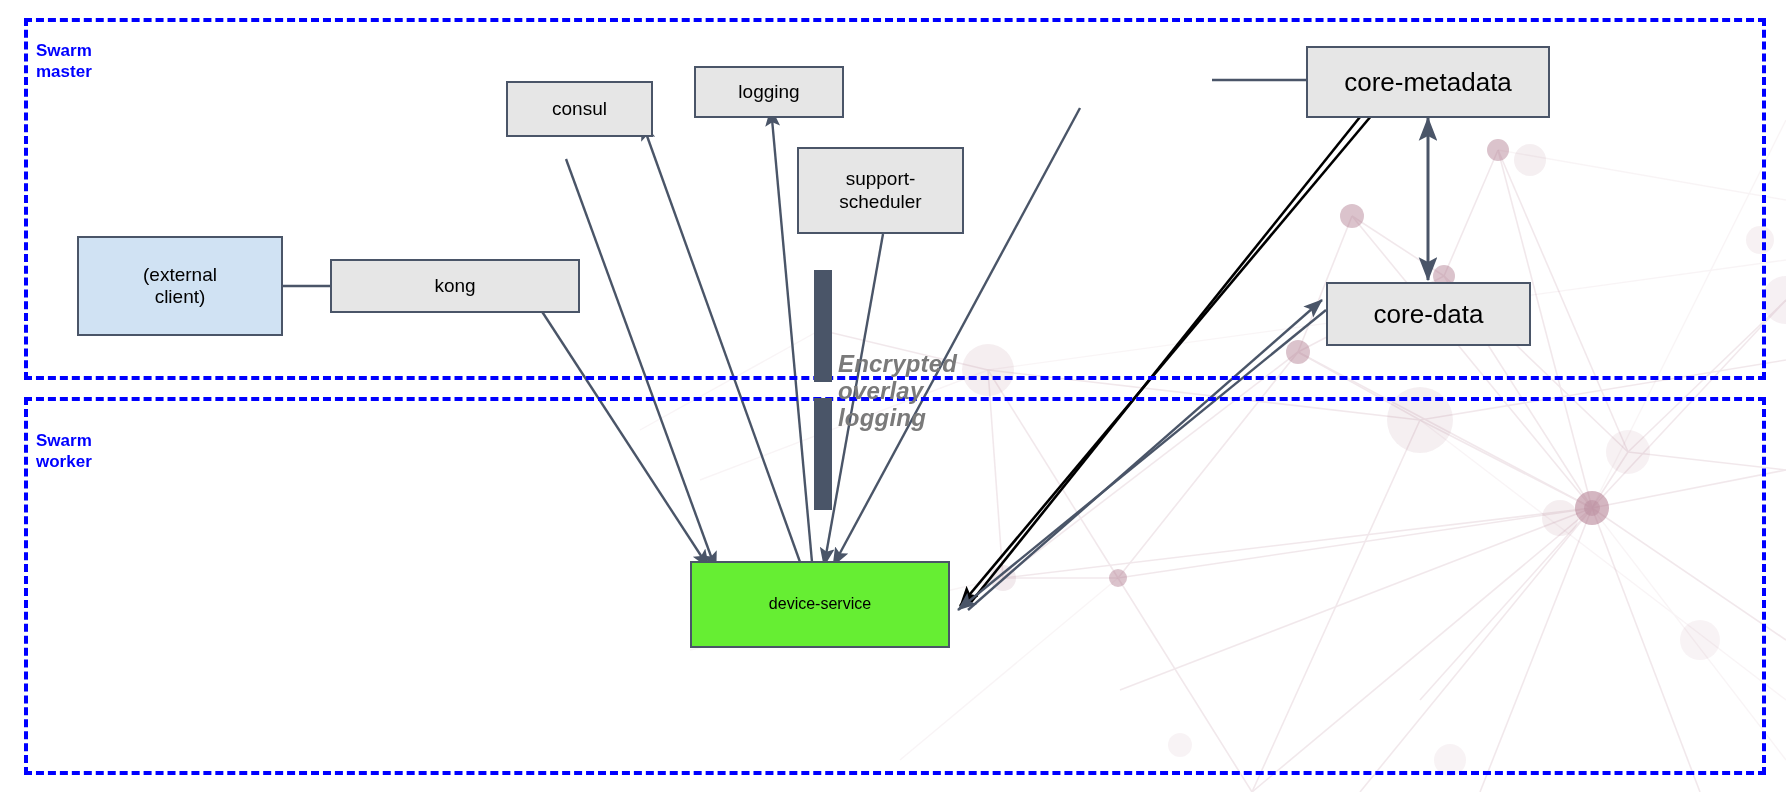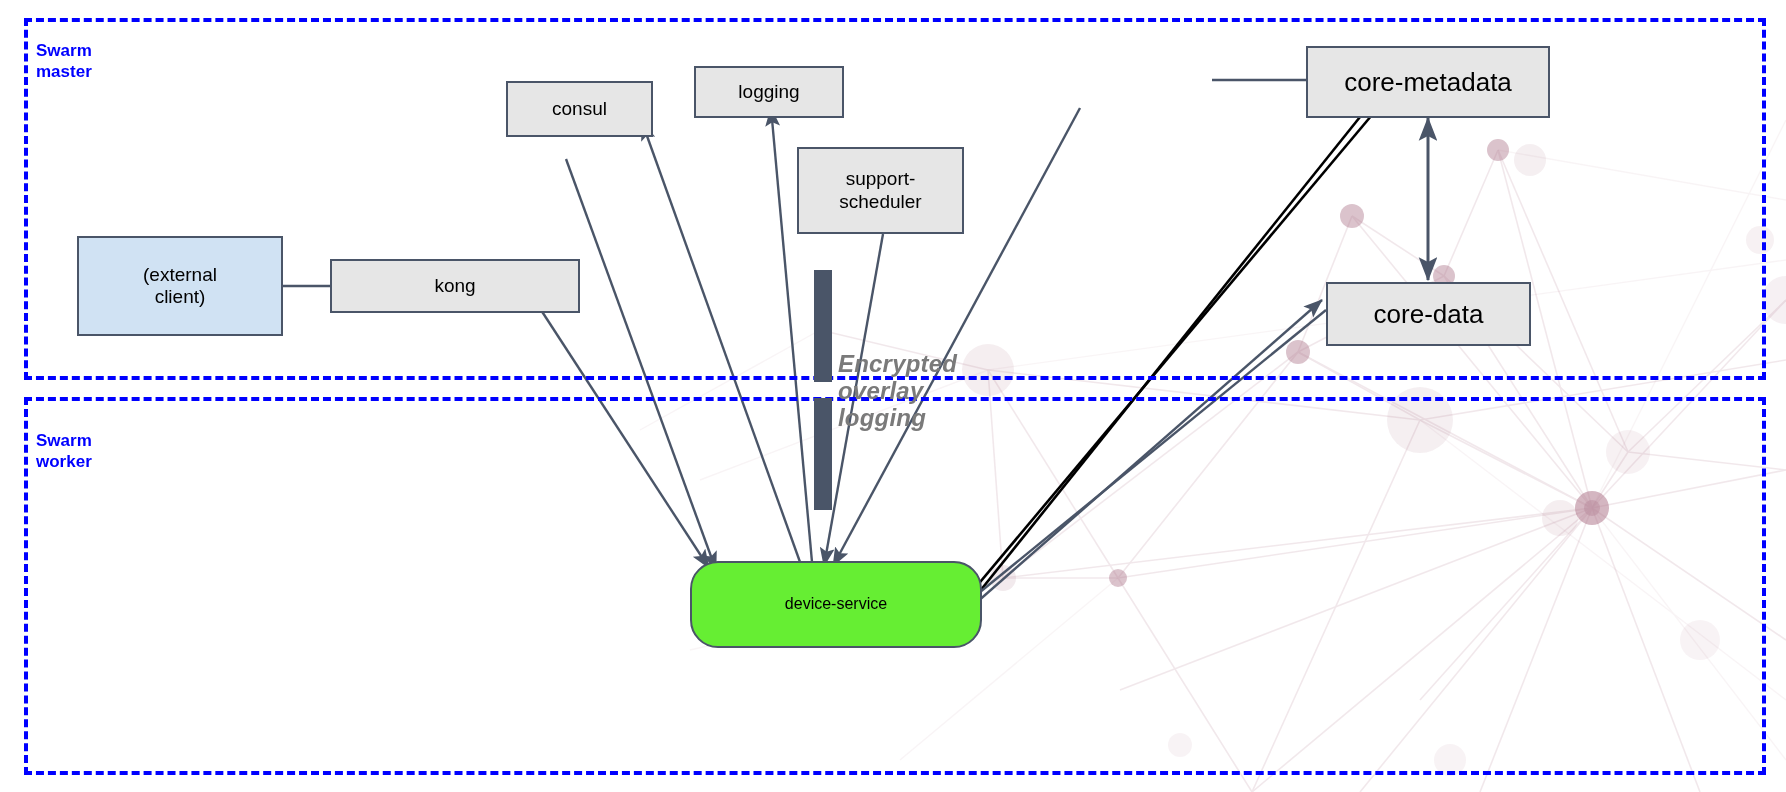--- a/index.html
+++ b/index.html
@@ -196,7 +196,7 @@
     <span>core-data</span>
   </div>
 
-  <div class="node green n-small" style="left:690px;top:561px;width:292px;height:87px;border-radius:28px;">
+  <div class="node green n-small" style="left:690px;top:561px;width:260px;height:87px;">
     <span>device-service</span>
   </div>
 

